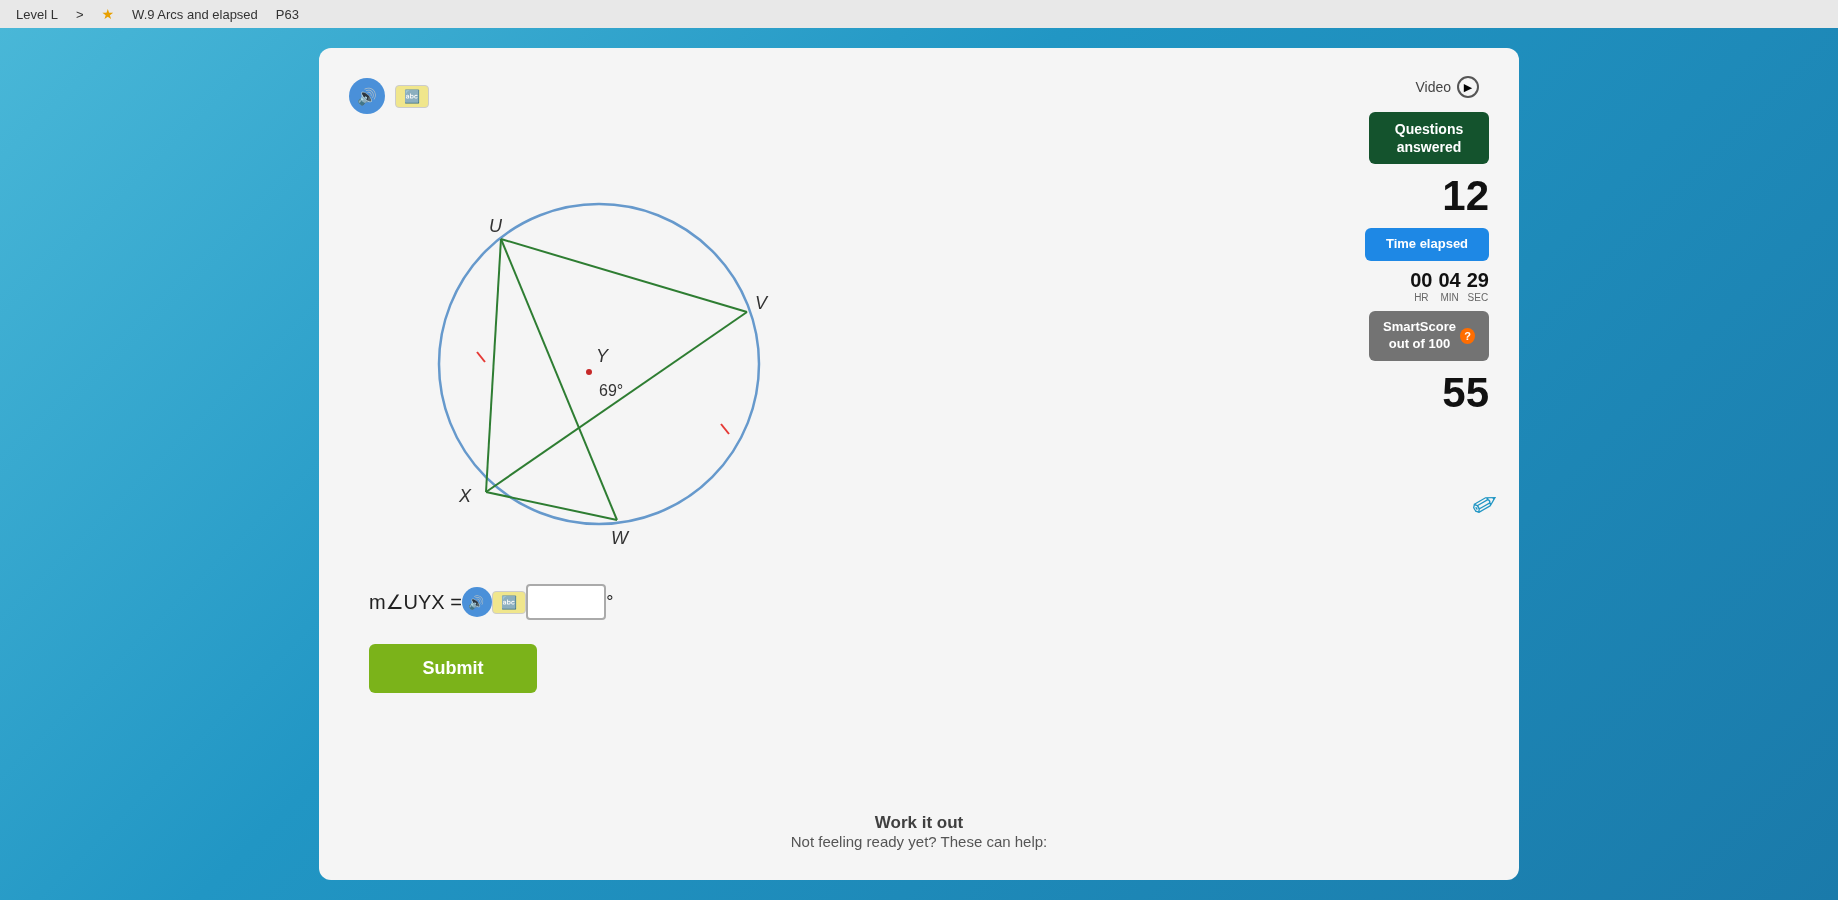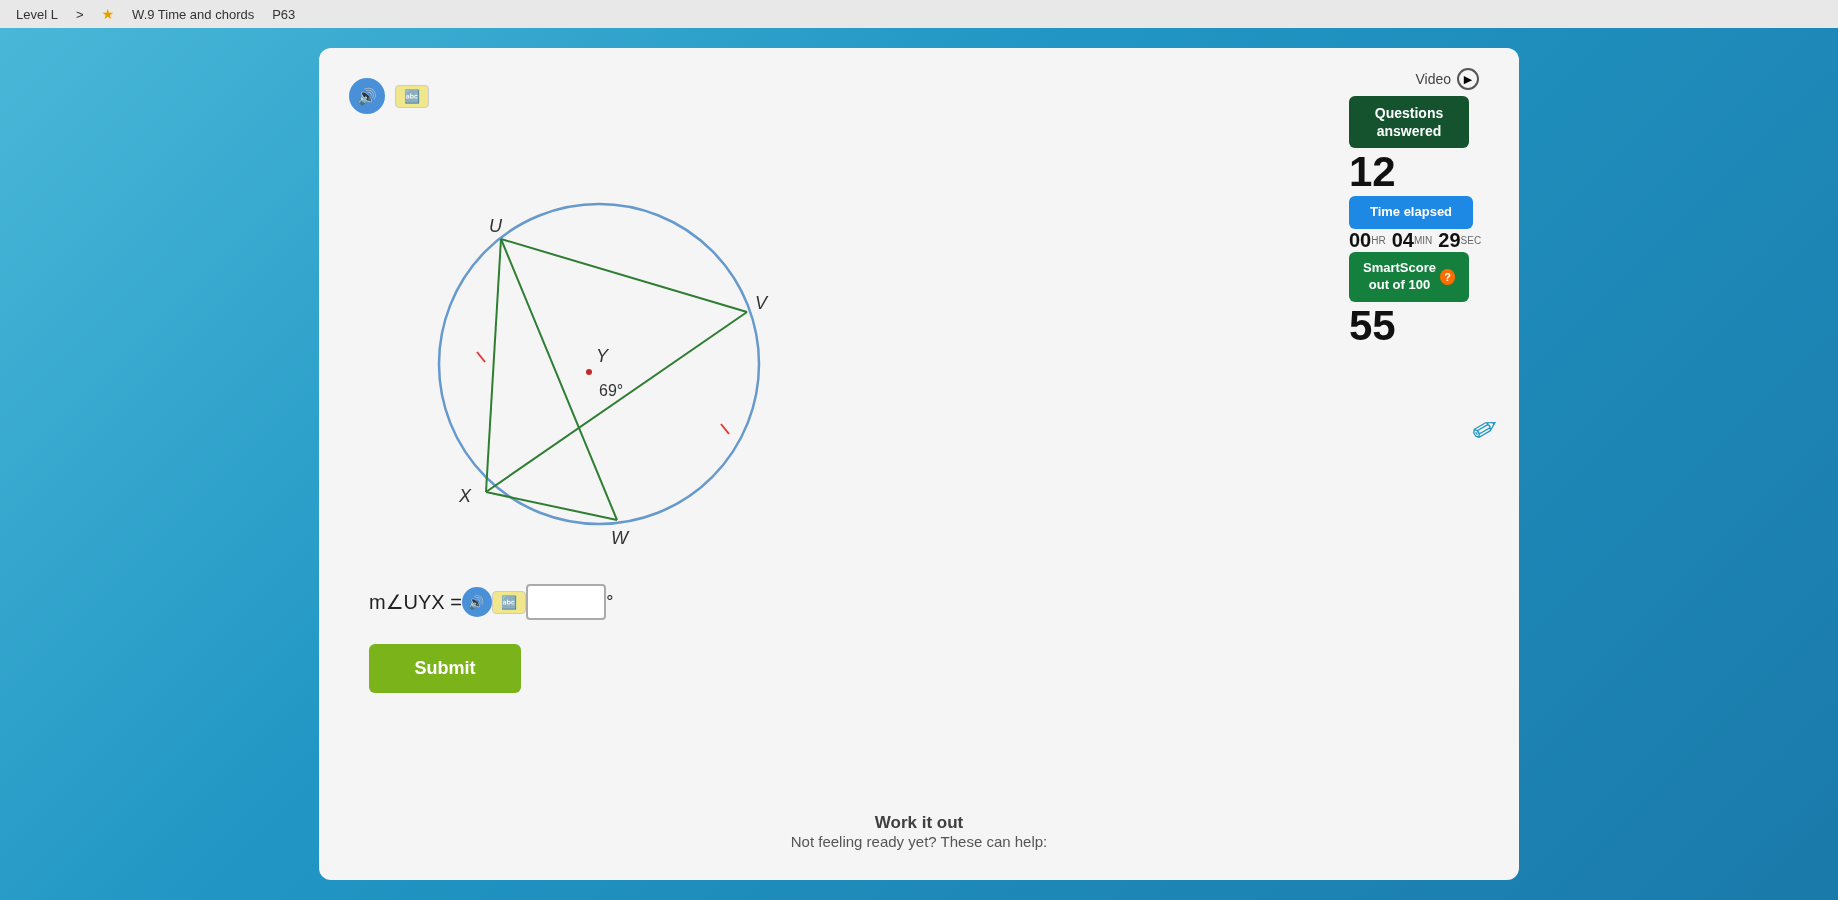--- a/index.html
+++ b/index.html
@@ -212,7 +212,7 @@
   <span>Level L</span>
   <span>&gt;</span>
   <span class="star">★</span>
-  <span>W.9 Time and chords</span>
+  <span>W.9 Arcs and elapsed</span>
   <span>P63</span>
 </div>
 

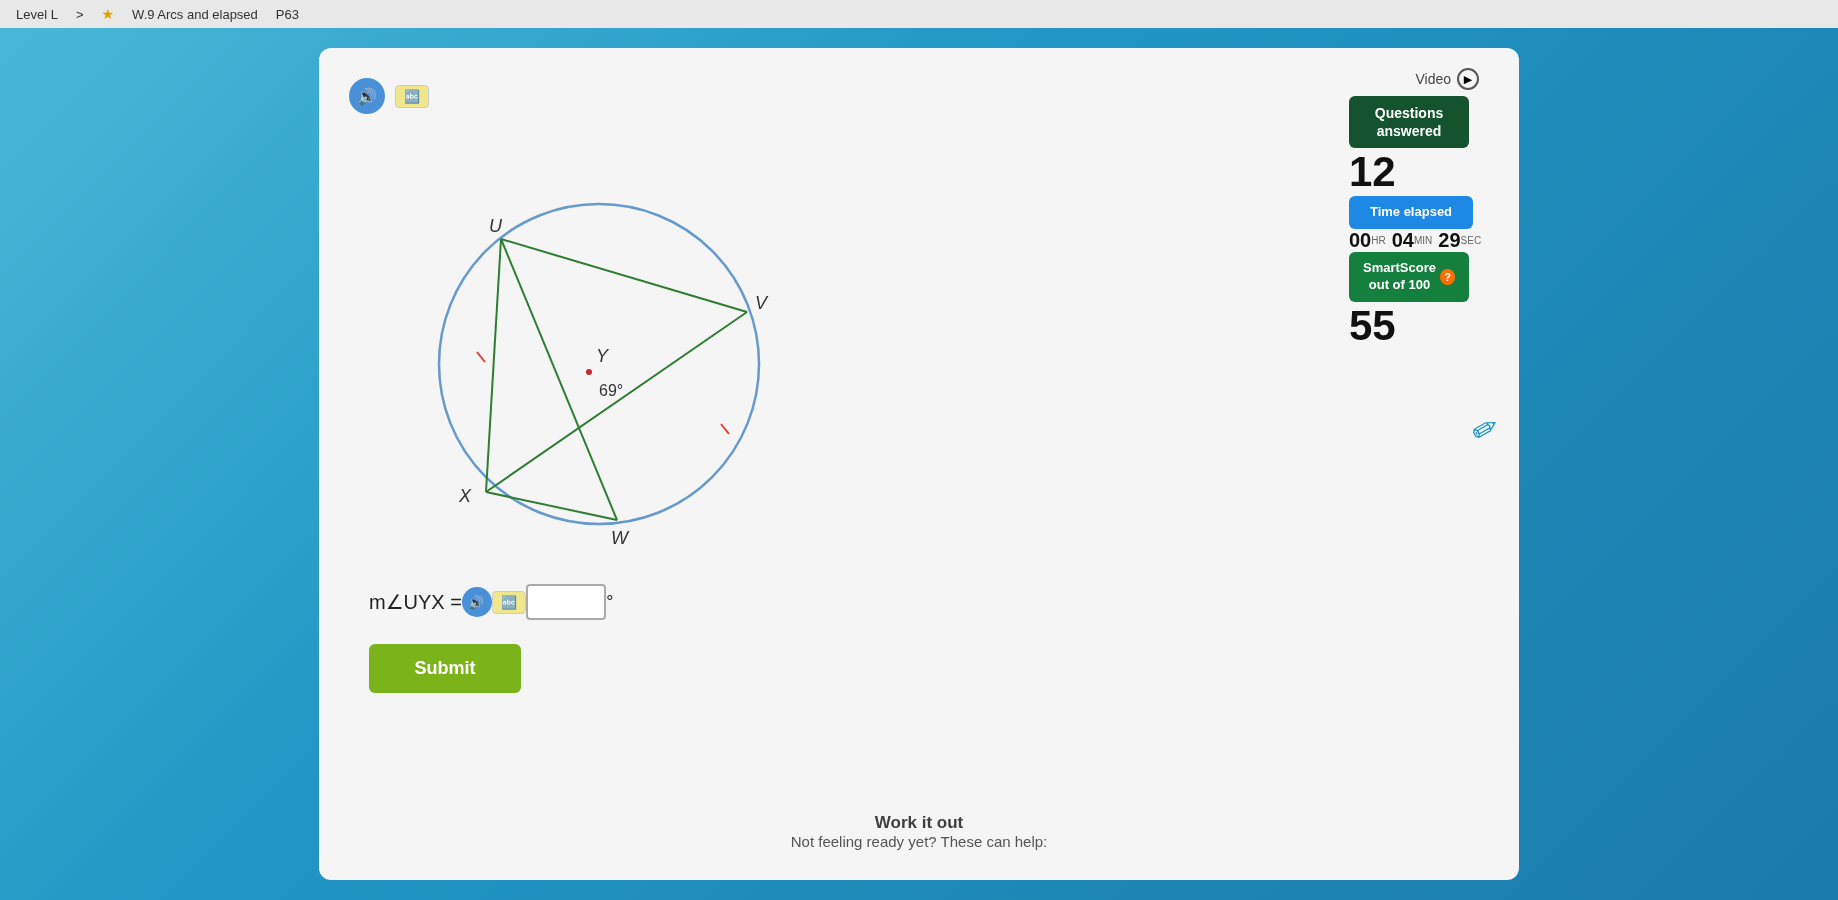--- a/index.html
+++ b/index.html
@@ -121,11 +121,12 @@
     .right-panel {
       position: absolute;
       right: 30px;
-      top: 20px;
+      top: 28px;
       width: 140px;
       display: flex;
       flex-direction: column;
-      align-items: flex-start;
+      align-items: flex-end;
+      gap: 8px;
     }
     .questions-answered-btn {
       background: #14532d;

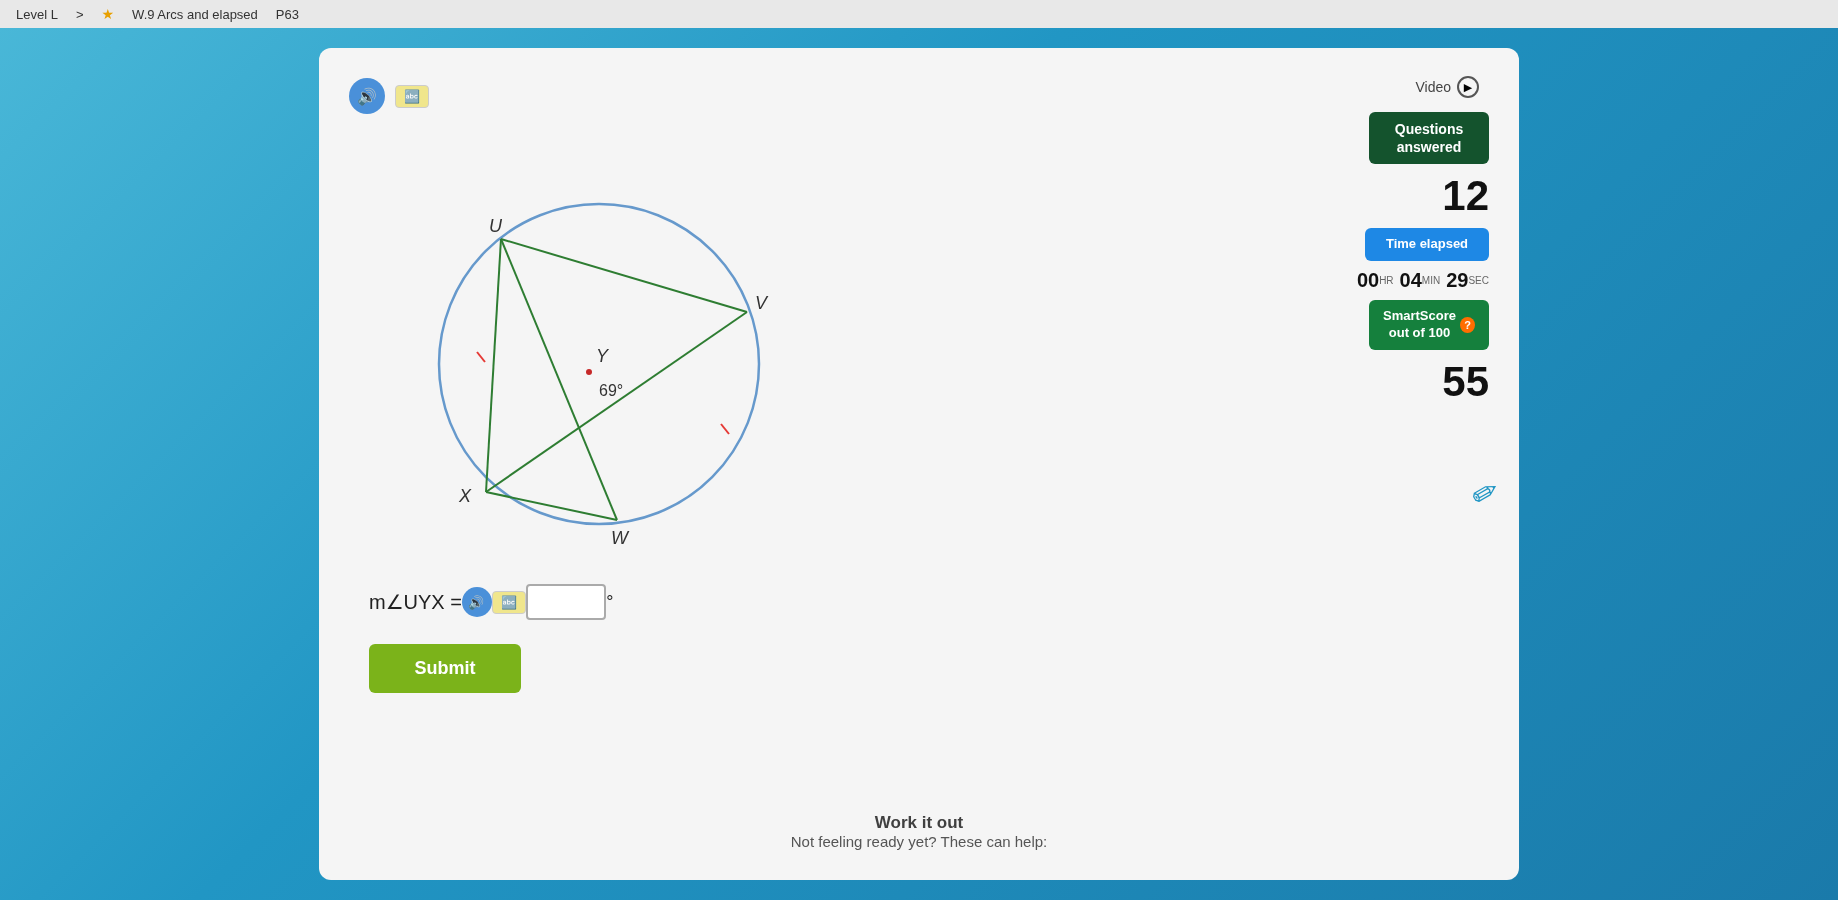--- a/index.html
+++ b/index.html
@@ -166,6 +166,7 @@
     }
     .timer-unit {
       display: flex;
+      flex-direction: column;
       align-items: center;
     }
     .timer-value {

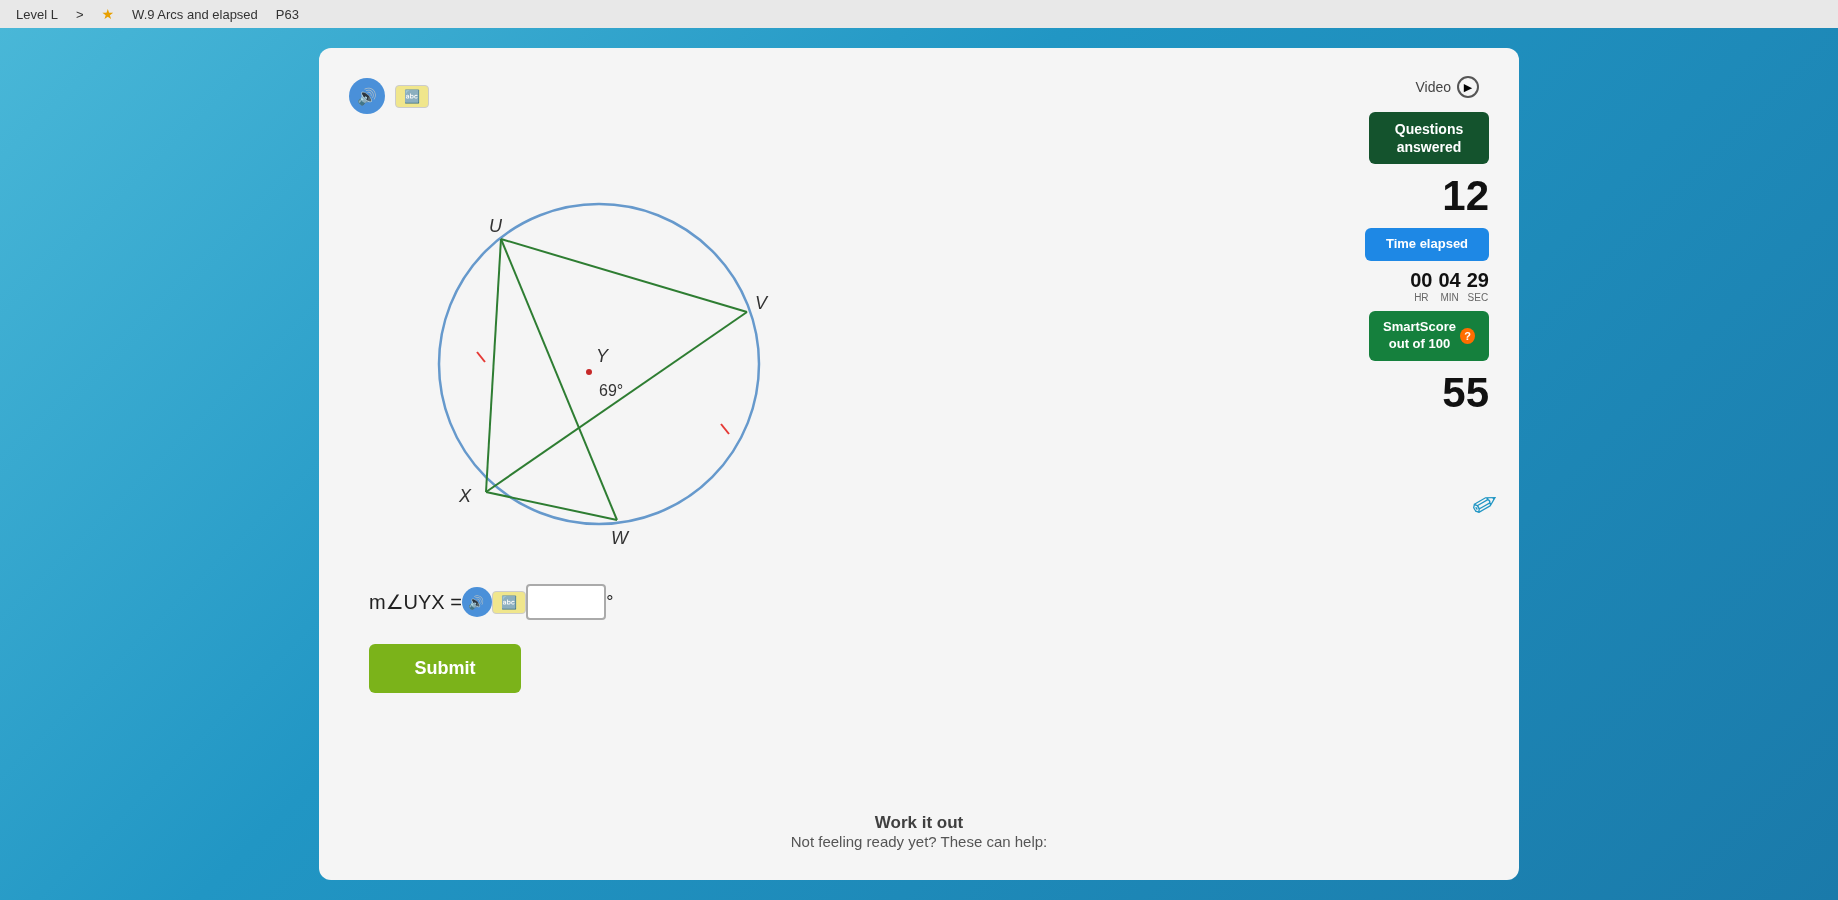--- a/index.html
+++ b/index.html
@@ -179,7 +179,7 @@
       color: #666;
     }
     .smartscore-btn {
-      background: #15803d;
+      background: #737373;
       color: white;
       border: none;
       border-radius: 6px;

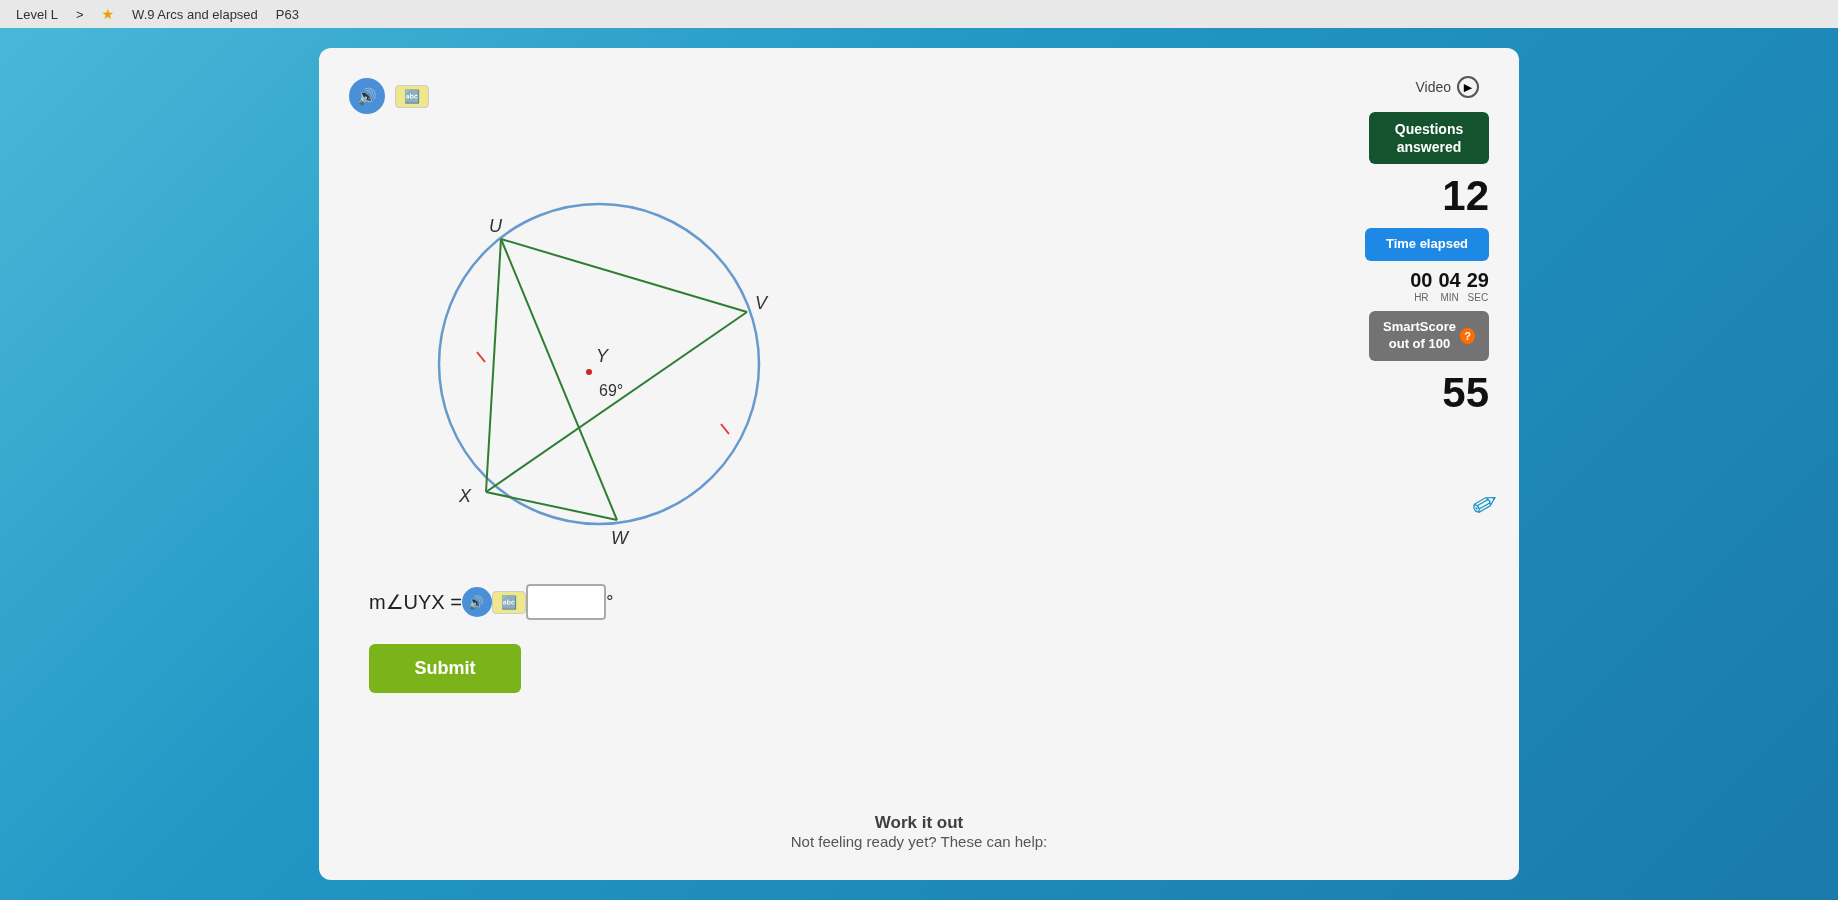--- a/index.html
+++ b/index.html
@@ -102,7 +102,7 @@
       cursor: pointer;
       margin-left: 20px;
       margin-bottom: 20px;
-      width: 152px;
+      width: 168px;
     }
     .work-it-out {
       color: #404040;

